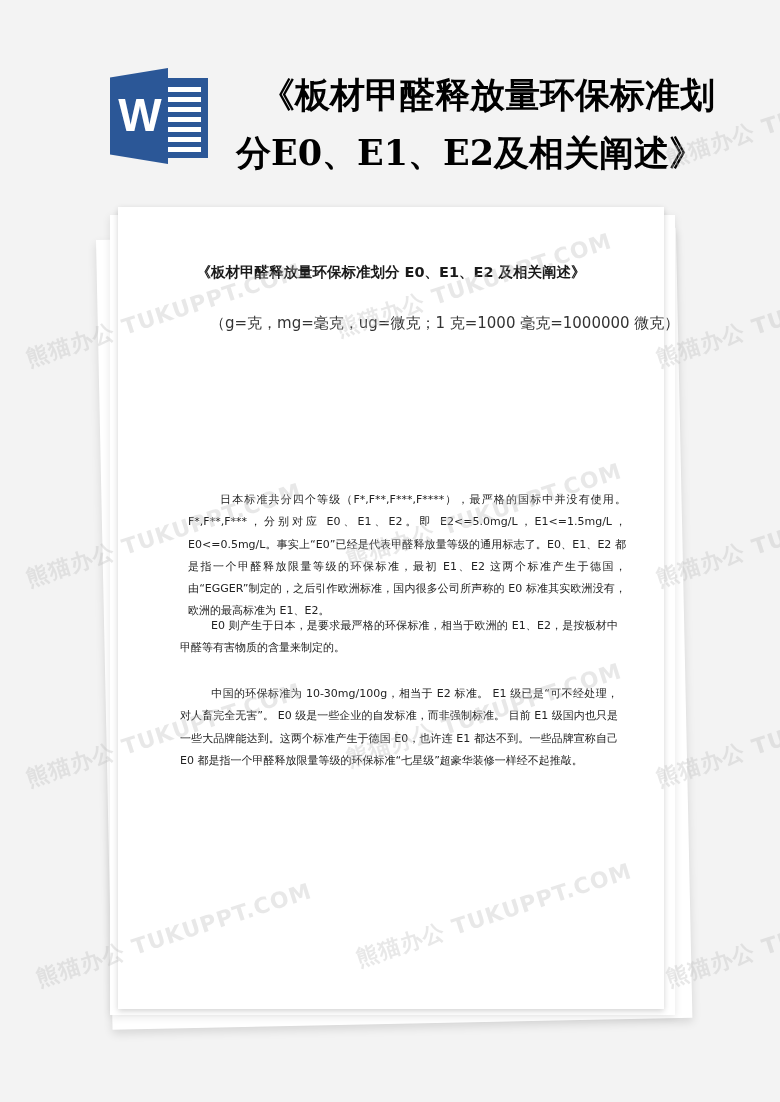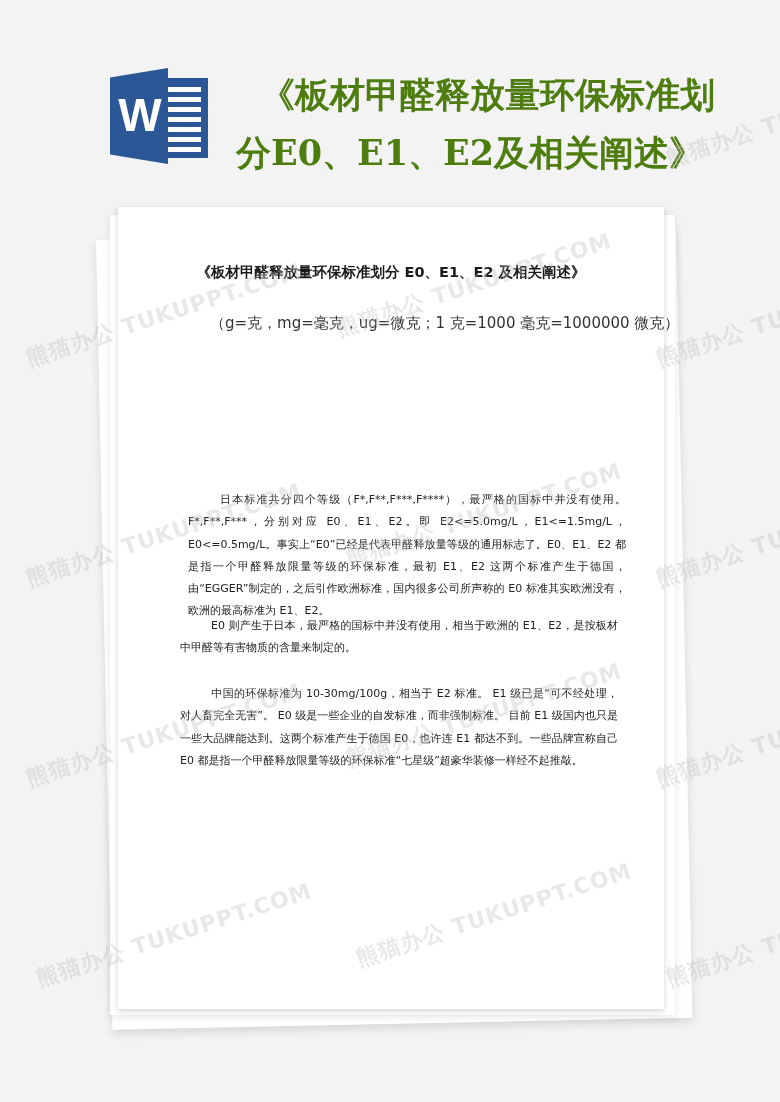--- a/index.html
+++ b/index.html
@@ -37,7 +37,7 @@
   }
   .header-title {
     position: absolute; left: 250px; top: 66px; width: 420px;
-    color: #4d7c0f; font-family: "DejaVu Serif", "Liberation Serif", serif;
+    color: #000000; font-family: "DejaVu Serif", "Liberation Serif", serif;
     font-weight: bold; font-size: 35px; line-height: 58px;
   }
   .header-title .l1 { display: block; padding-left: 10px; white-space: nowrap; }

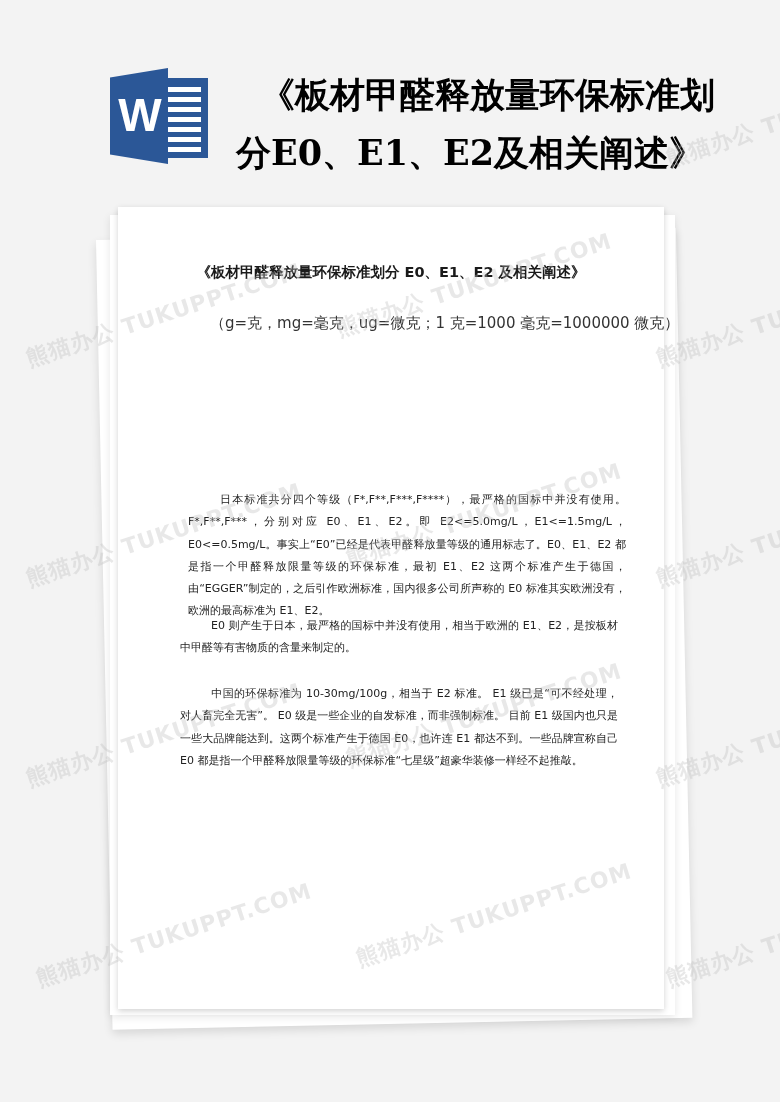--- a/index.html
+++ b/index.html
@@ -123,7 +123,7 @@
 
   <div class="para p2"><span class="indent"></span><span>日本标准共分四个等级（F*,F**,F***,F****），最严格的国标中并没有使用。F*,F**,F***，分别对应 E0、E1、E2。即 E2&lt;=5.0mg/L，E1&lt;=1.5mg/L，E0&lt;=0.5mg/L。事实上“E0”已经是代表甲醛释放量等级的通用标志了。E0、E1、E2  都是指一个甲醛释放限量等级的环保标准，最初 E1、E2 这两个标准产生于德国，由“EGGER”制定的，之后引作欧洲标准，国内很多公司所声称的 E0 标准其实欧洲没有，欧洲的最高标准为 E1、E2。</span></div>
 
-  <div class="para p3"><span class="indent"></span><span>E0 则产生于日本，最严格的国标中并没有使用，相当于欧洲的 E1、E2，是按板材中甲醛等有害物质的含量来制定的。</span></div>
+  <div class="para p3"><span class="indent"></span><span>E0 则产生于日本，是要求最严格的环保标准，相当于欧洲的 E1、E2，是按板材中甲醛等有害物质的含量来制定的。</span></div>
 
   <div class="para p4"><span class="indent"></span><span class="u">中国的环保标准为 10-30mg/100g，相当于 E2 标准。 E1 级已是“可不经处理，对人畜完全无害”。</span><span> E0 级是一些企业的自发标准，而非强制标准。 目前 E1 级国内也只是一些大品牌能达到。</span><span class="u">这两个标准产生于德国 E0，也许连 E1 都达不到。</span><span>一些品牌宣称自己 E0 都是指一个甲醛释放限量等级的环保标准“七星级”超豪华装修一样经不起推敲。</span></div>
 

